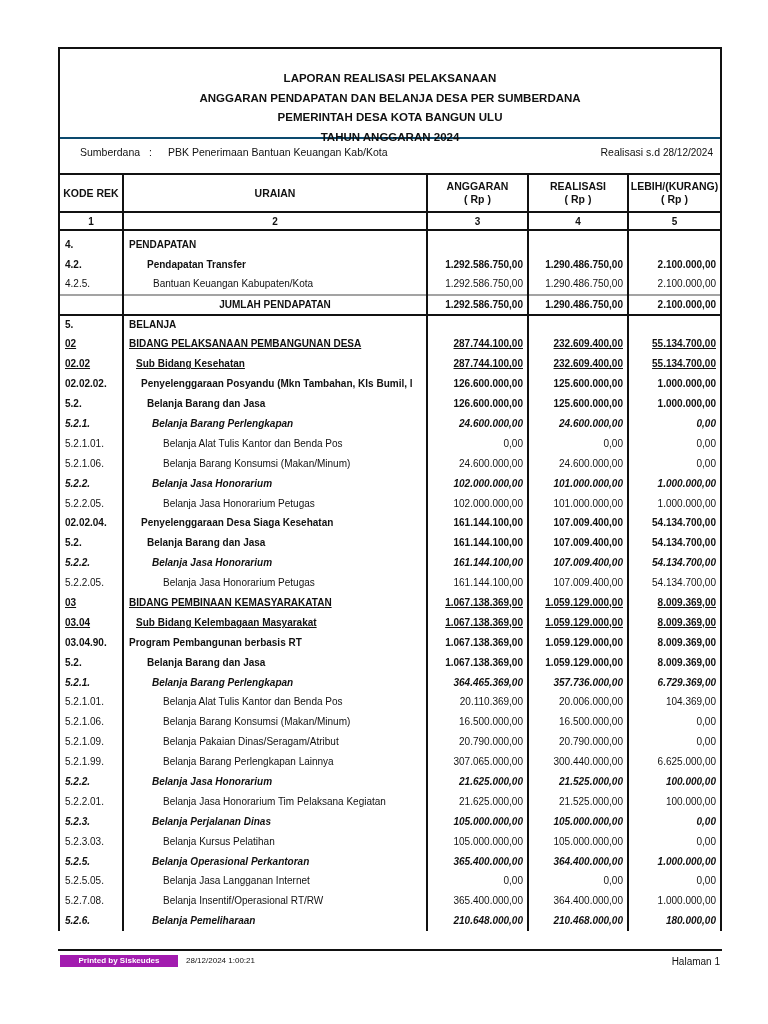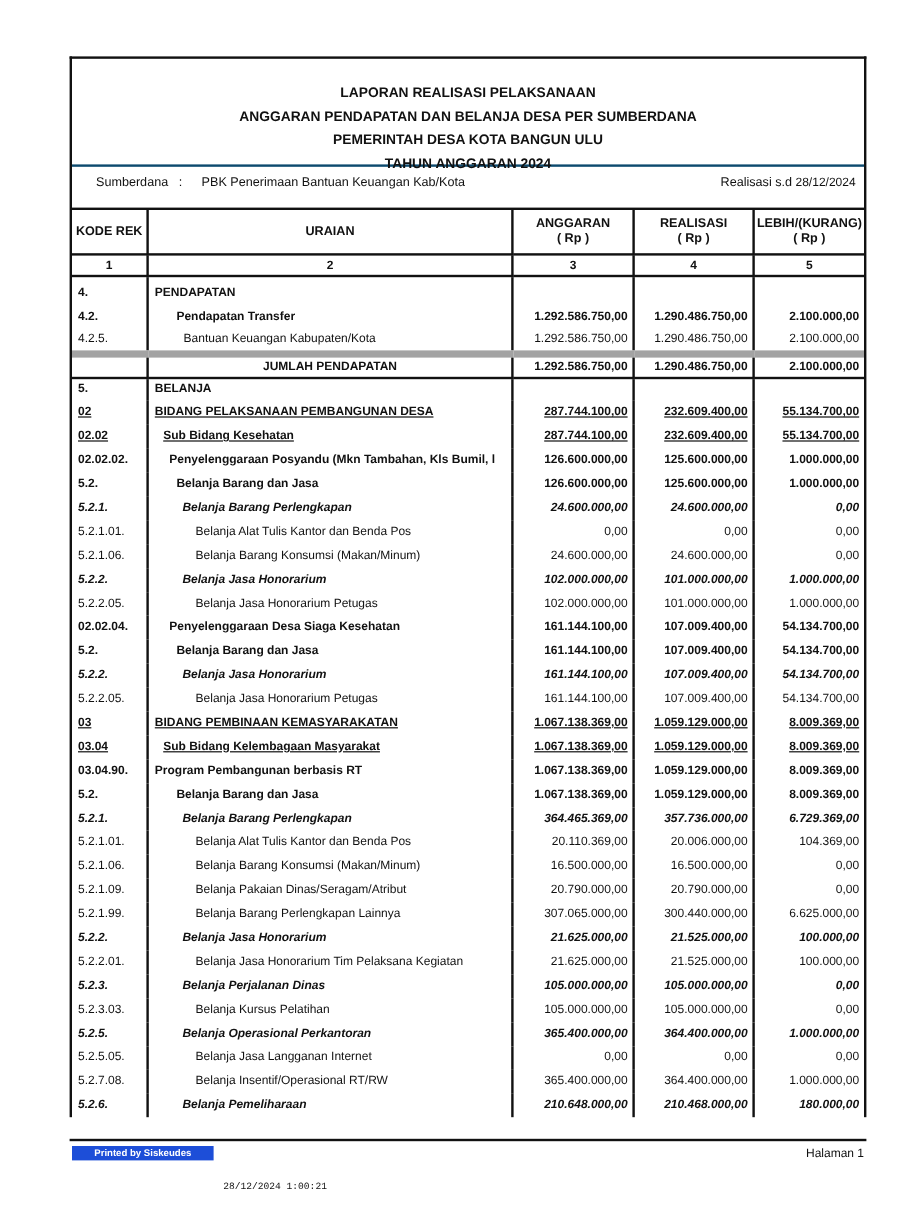--- a/index.html
+++ b/index.html
@@ -45,7 +45,7 @@
     .ind4 { padding-left: 39px !important; }
     .ind3b { padding-left: 28px !important; }
 
-    tr.total td { border-top: 6px solid #a3a3a3; border-bottom: 2px solid #111; }
+    tr.total td { border-top: 2px solid #a3a3a3; border-bottom: 2px solid #111; }
     tr.total td.code { border-right: 2px solid #111; }
     td.center { text-align: center; }
 

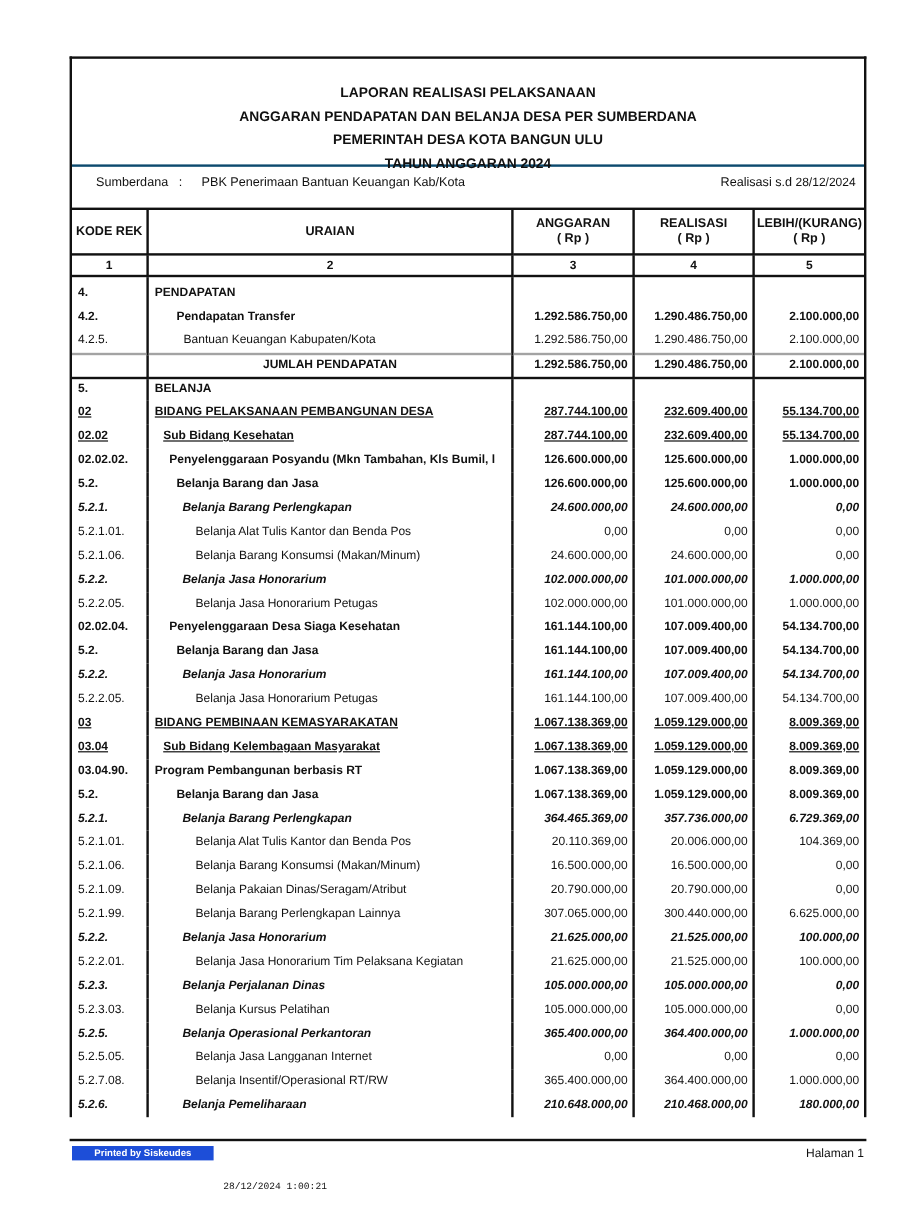--- a/index.html
+++ b/index.html
@@ -50,7 +50,7 @@
     td.center { text-align: center; }
 
     .footer-line { position: absolute; left: 58px; top: 949px; width: 664px; height: 2px; background: #111; }
-    .printed-badge { position: absolute; left: 60px; top: 955px; width: 118px; height: 12px; background: #1d4ed8; color: #fff; font-size: 8px; font-weight: bold; text-align: center; line-height: 12px; }
+    .printed-badge { position: absolute; left: 60px; top: 955px; width: 118px; height: 12px; background: #a21caf; color: #fff; font-size: 8px; font-weight: bold; text-align: center; line-height: 12px; }
     .printed-date { position: absolute; left: 186px; top: 984px; font-size: 8px; line-height: 12px; font-family: Liberation Mono, monospace; }
     .page-num { position: absolute; right: 48px; top: 955px; font-size: 10px; line-height: 14px; }
   </style>

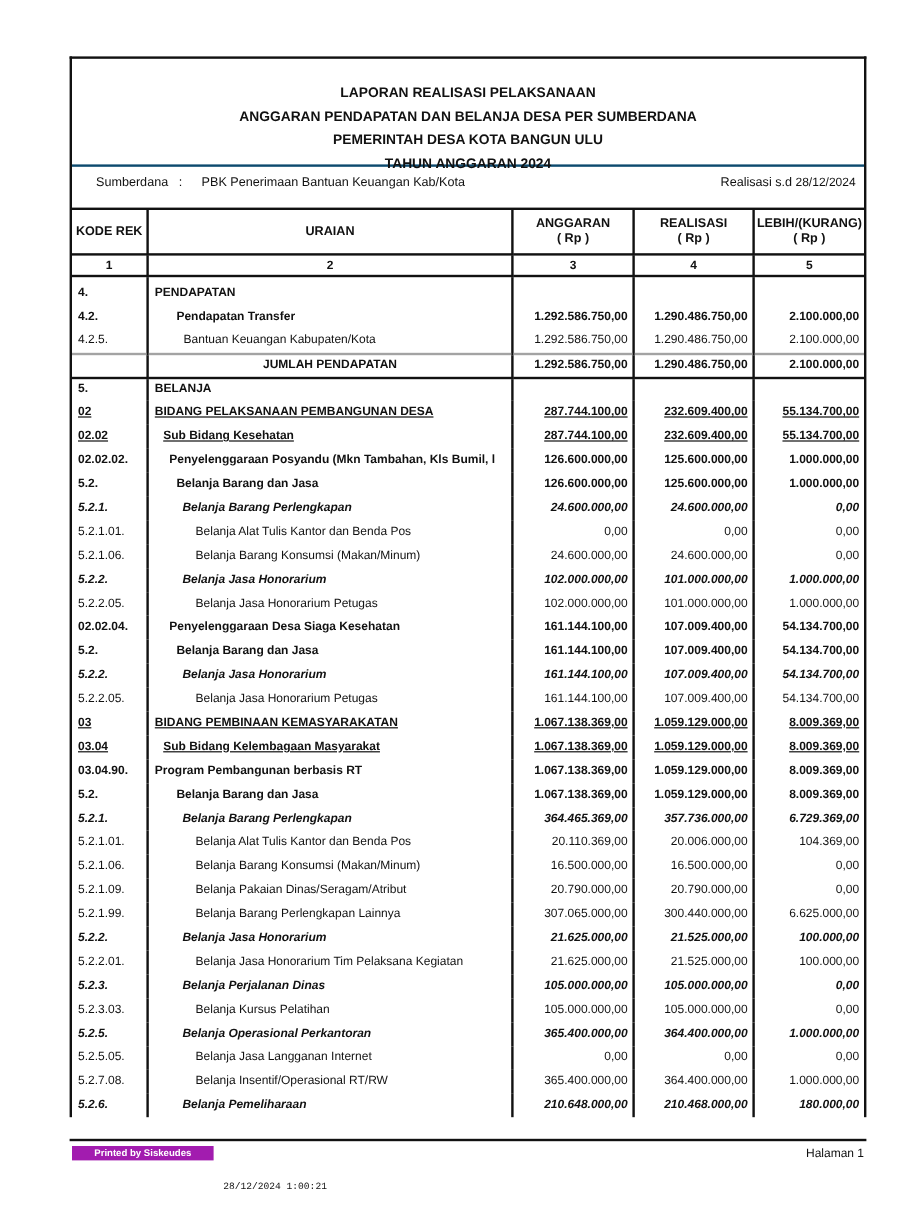--- a/index.html
+++ b/index.html
@@ -51,7 +51,7 @@
 
     .footer-line { position: absolute; left: 58px; top: 949px; width: 664px; height: 2px; background: #111; }
     .printed-badge { position: absolute; left: 60px; top: 955px; width: 118px; height: 12px; background: #a21caf; color: #fff; font-size: 8px; font-weight: bold; text-align: center; line-height: 12px; }
-    .printed-date { position: absolute; left: 186px; top: 984px; font-size: 8px; line-height: 12px; font-family: Liberation Mono, monospace; }
+    .printed-date { position: absolute; left: 186px; top: 955px; font-size: 8px; line-height: 12px; }
     .page-num { position: absolute; right: 48px; top: 955px; font-size: 10px; line-height: 14px; }
   </style>
 </head>

